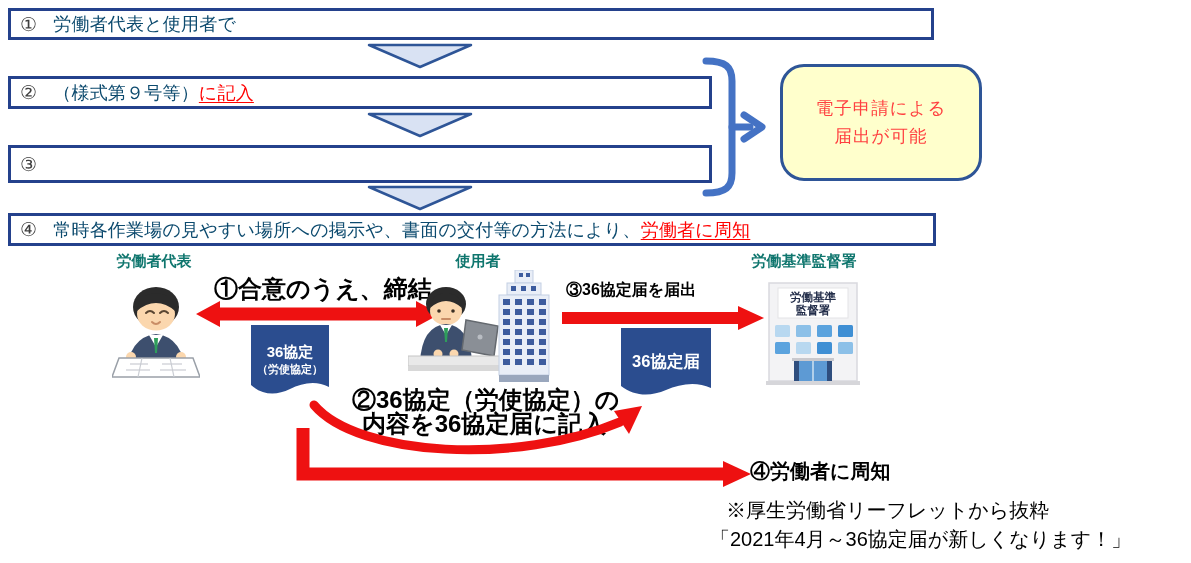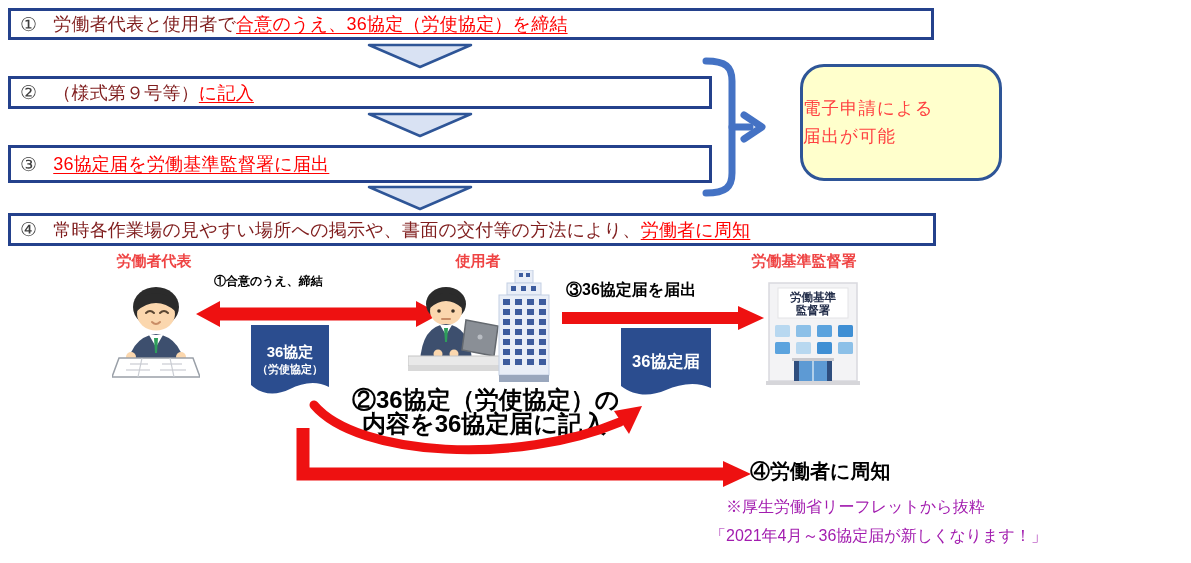--- a/index.html
+++ b/index.html
@@ -15,7 +15,7 @@
   }
   .pbox .num{margin:0 16px 0 9px;color:#3f3f3f;font-size:19px;}
   .red-u{color:#ff0000;text-decoration:underline;text-underline-offset:3px;}
-  .blk{color:#7f1d1d;}
+  .blk{color:#0c4a6e;}
   
   .stept{position:absolute;}
   

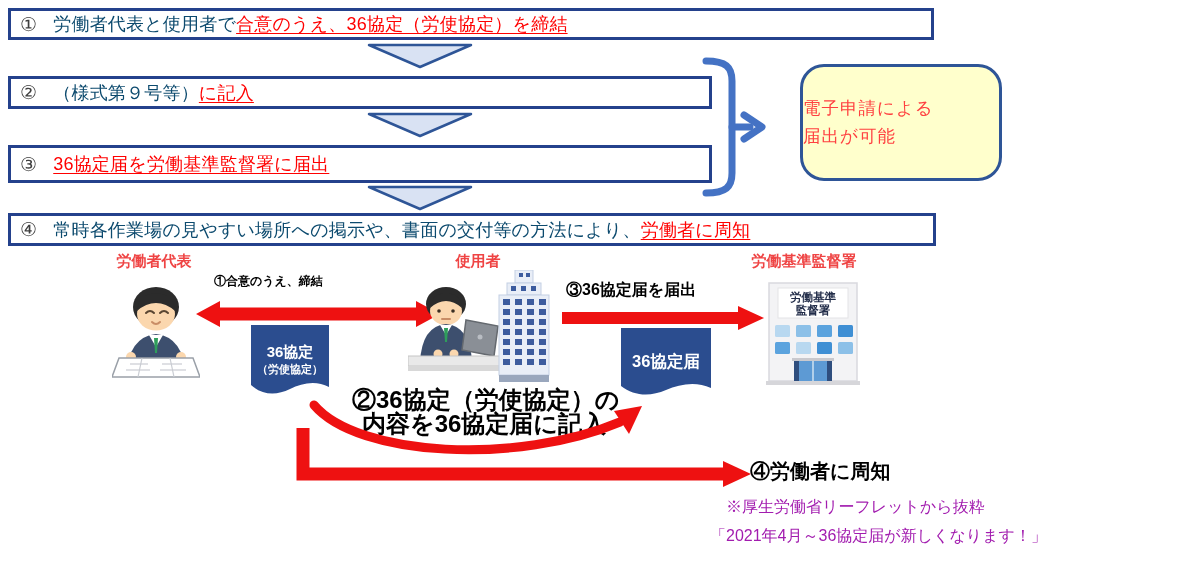--- a/index.html
+++ b/index.html
@@ -45,7 +45,6 @@
   <div class="pbox" style="left:8px;top:8px;width:926px;height:32px;">
     <span class="num">①</span>
     <span class="blk">労働者代表と使用者で</span>
-    <span class="red-u">合意のうえ、36協定（労使協定）を締結</span>
   </div>
 
   <svg class="stept" style="left:365px;top:42px;" width="110" height="28" viewBox="0 0 110 28">

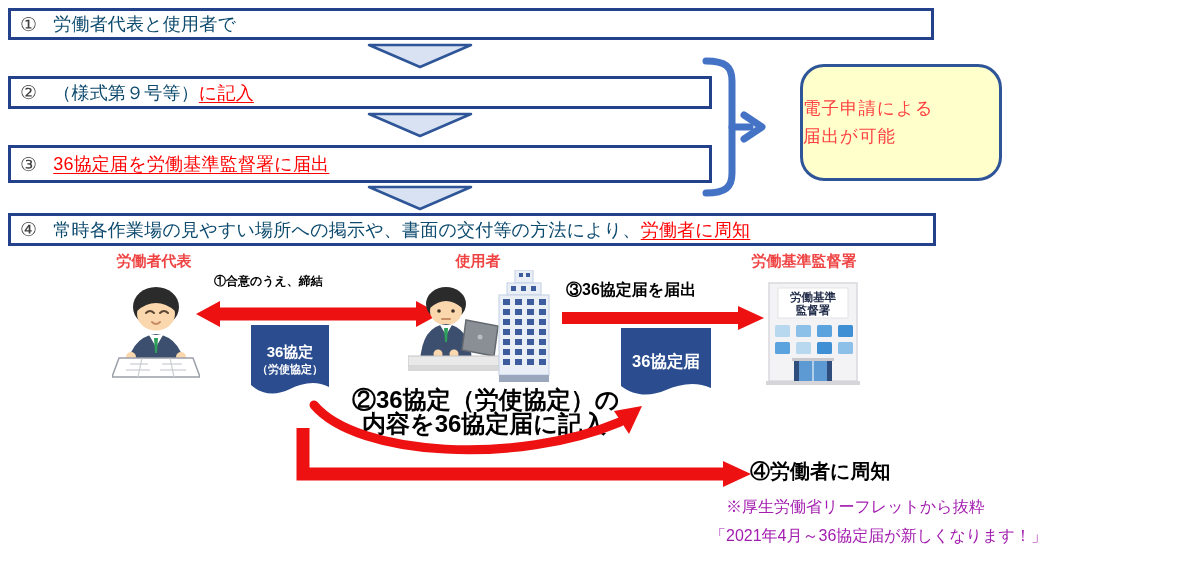--- a/index.html
+++ b/index.html
@@ -22,8 +22,8 @@
   #note{
     position:absolute;left:780px;top:64px;width:202px;height:117px;box-sizing:border-box;
     background:#ffffcc;border:3px solid #2e5597;border-radius:24px;
-    display:flex;flex-direction:column;align-items:flex-start;justify-content:center;
-    color:#ff4040;font-size:17.5px;line-height:1.55;letter-spacing:1px;margin-left:20px;
+    display:flex;flex-direction:column;align-items:center;justify-content:center;
+    color:#ff4040;font-size:17.5px;line-height:1.55;letter-spacing:1px;
   }
   
   .actor-label{position:absolute;font-weight:bold;color:#ef4444;font-size:15px;text-align:center;white-space:nowrap;}

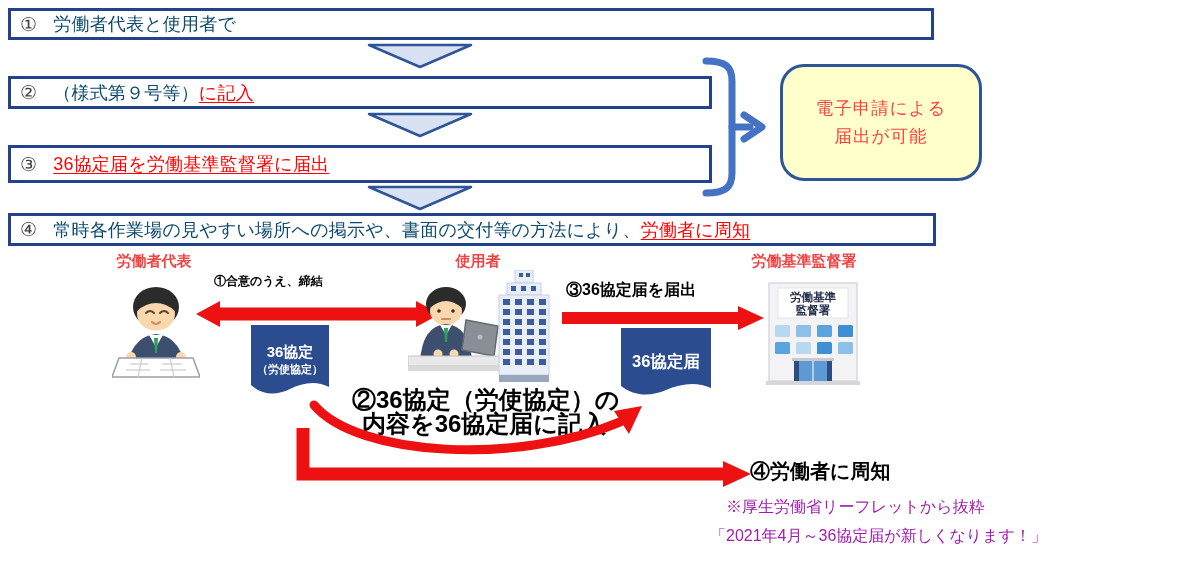--- a/index.html
+++ b/index.html
@@ -63,7 +63,6 @@
 
   <div class="pbox" style="left:8px;top:145px;width:704px;height:38px;">
     <span class="num">③</span>
-    <span class="red-u">36協定届を労働基準監督署に届出</span>
   </div>
 
   <svg class="stept" style="left:365px;top:184px;" width="110" height="28" viewBox="0 0 110 28">

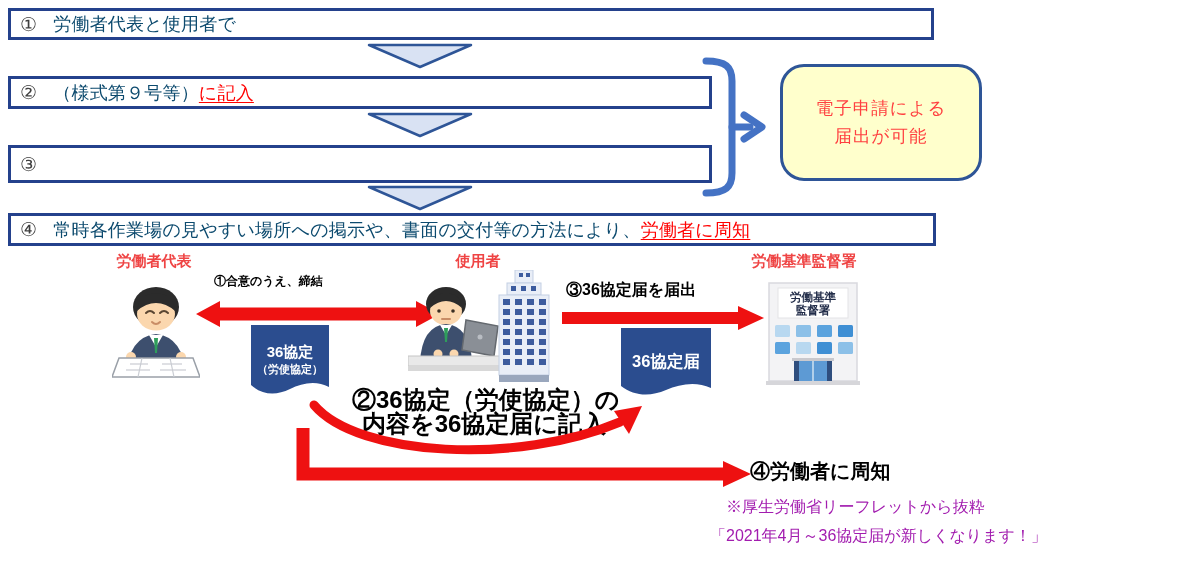--- a/index.html
+++ b/index.html
@@ -26,7 +26,7 @@
     color:#ff4040;font-size:17.5px;line-height:1.55;letter-spacing:1px;
   }
   
-  .actor-label{position:absolute;font-weight:bold;color:#ef4444;font-size:15px;text-align:center;white-space:nowrap;}
+  .actor-label{position:absolute;font-weight:bold;color:#0f766e;font-size:15px;text-align:center;white-space:nowrap;}
   .blabel{position:absolute;font-weight:bold;color:#000;white-space:nowrap;}
   #arrow1-label{left:214px;top:273px;font-size:12px;}
   #arrow3-label{left:566px;top:280px;font-size:16px;}

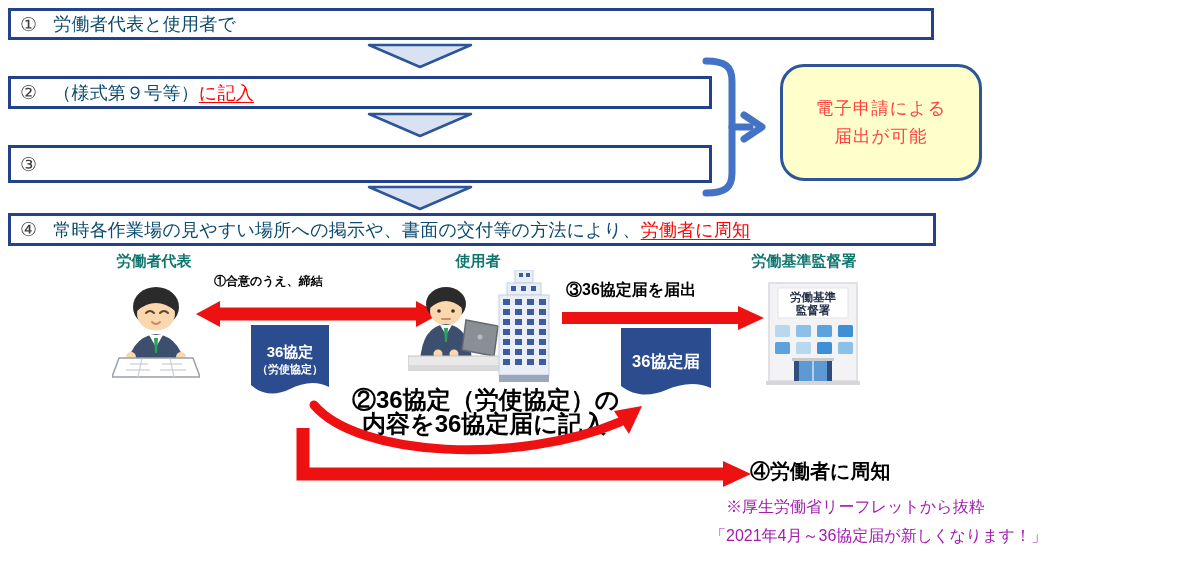--- a/index.html
+++ b/index.html
@@ -28,7 +28,7 @@
   
   .actor-label{position:absolute;font-weight:bold;color:#0f766e;font-size:15px;text-align:center;white-space:nowrap;}
   .blabel{position:absolute;font-weight:bold;color:#000;white-space:nowrap;}
-  #arrow1-label{left:214px;top:273px;font-size:12px;}
+  #arrow1-label{left:214px;top:273px;font-size:24px;}
   #arrow3-label{left:566px;top:280px;font-size:16px;}
   #arrow2-label{left:352px;top:388px;width:264px;font-size:24px;line-height:24px;text-align:center;}
   #arrow4-label{left:750px;top:458px;font-size:20px;}

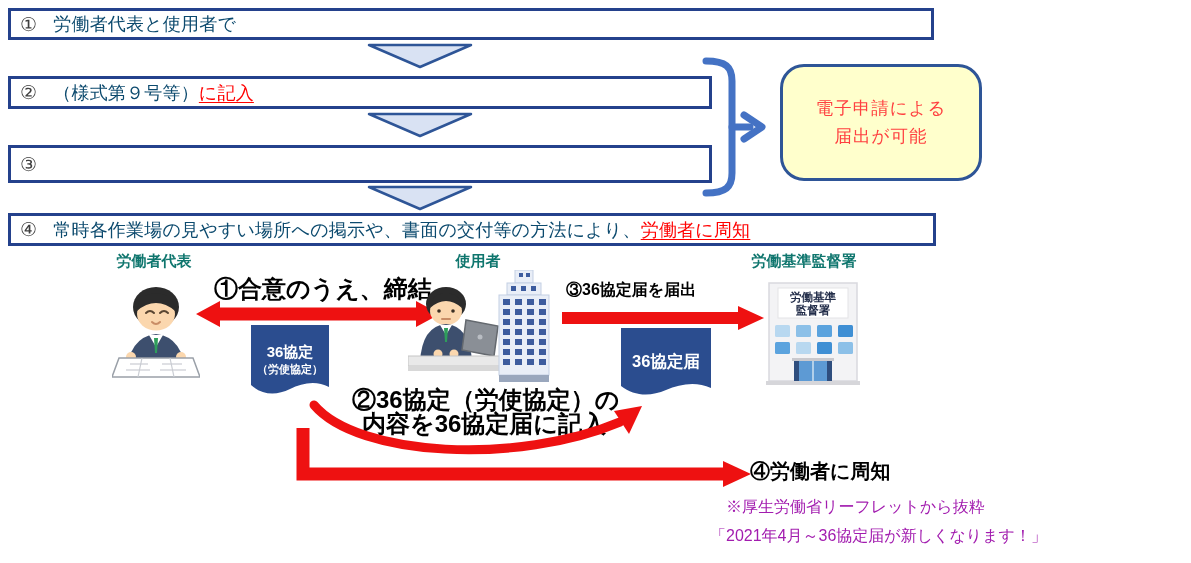--- a/index.html
+++ b/index.html
@@ -32,7 +32,7 @@
   #arrow3-label{left:566px;top:280px;font-size:16px;}
   #arrow2-label{left:352px;top:388px;width:264px;font-size:24px;line-height:24px;text-align:center;}
   #arrow4-label{left:750px;top:458px;font-size:20px;}
-  .footer-line{position:absolute;color:#a21caf;font-size:16px;white-space:nowrap;}
+  .footer-line{position:absolute;color:#000000;font-size:20px;white-space:nowrap;}
   #footer1{left:726px;top:497px;}
   #footer2{left:710px;top:526px;}
   svg{position:absolute;display:block;}

